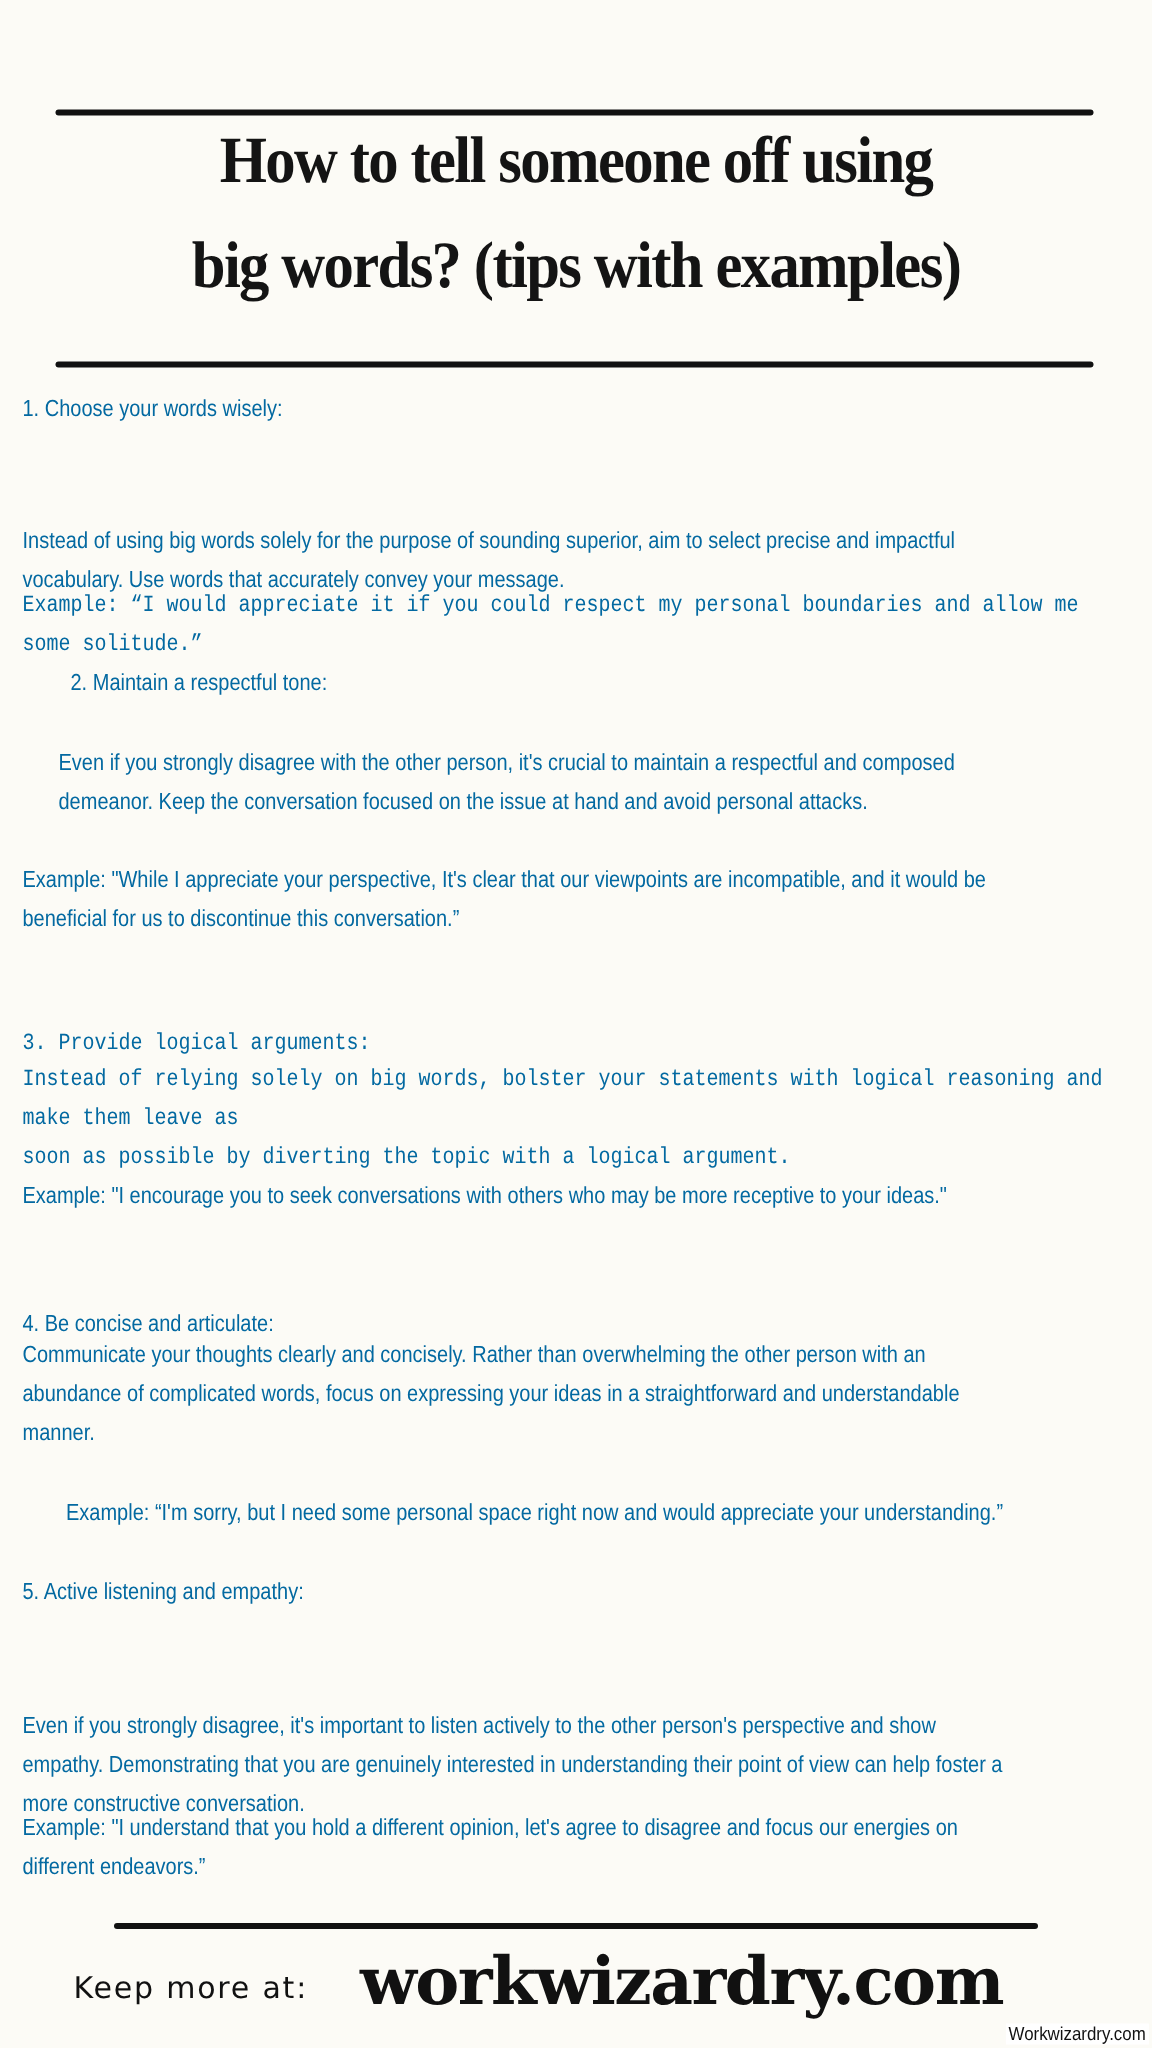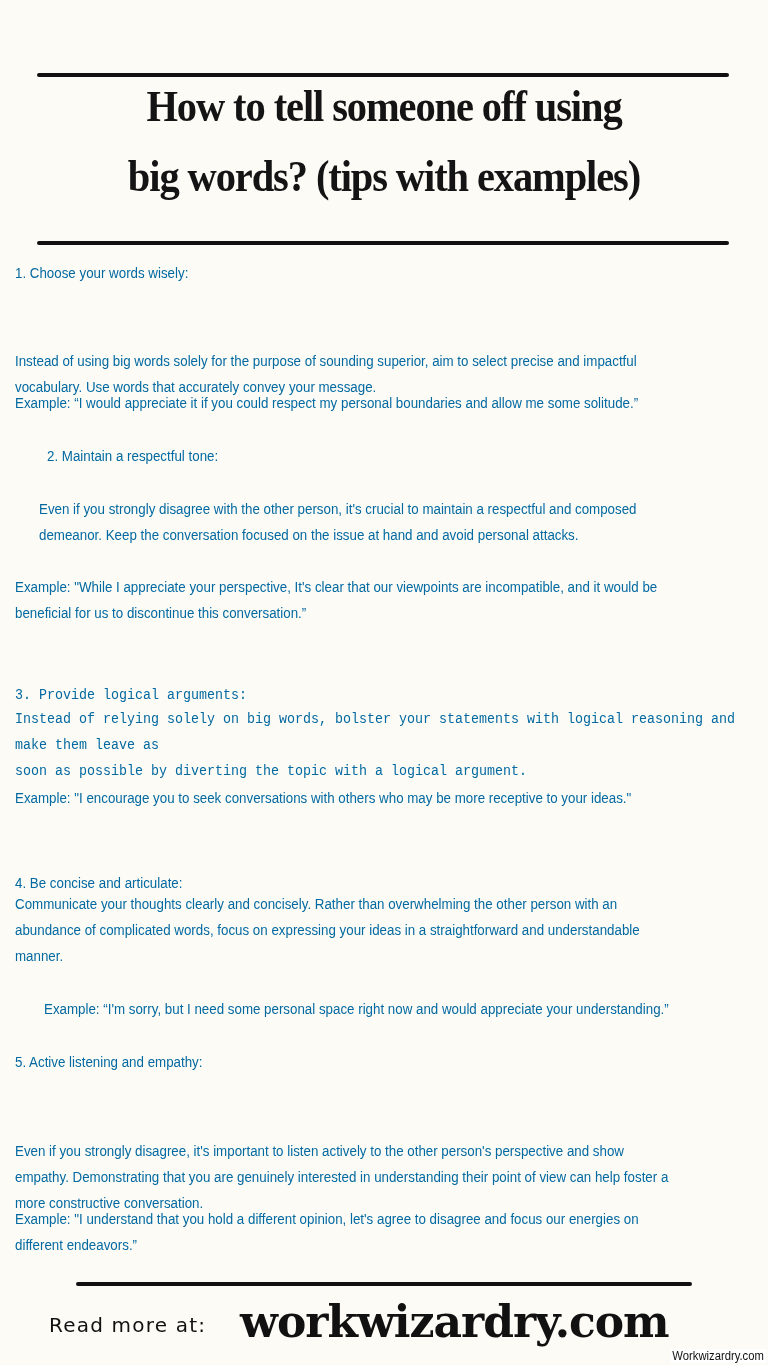--- a/index.html
+++ b/index.html
@@ -96,7 +96,7 @@
   <p class="para">Instead of using big words solely for the purpose of sounding superior, aim to select precise and impactful</p>
   <p class="para">vocabulary. Use words that accurately convey your message.</p>
 </div>
-<div class="body-text" style="top:390px;">
+<div class="body-text" style="top:390px;font-family:Liberation Mono, monospace;">
   <p class="para">Example: “I would appreciate it if you could respect my personal boundaries and allow me some solitude.”</p>
 </div>
 

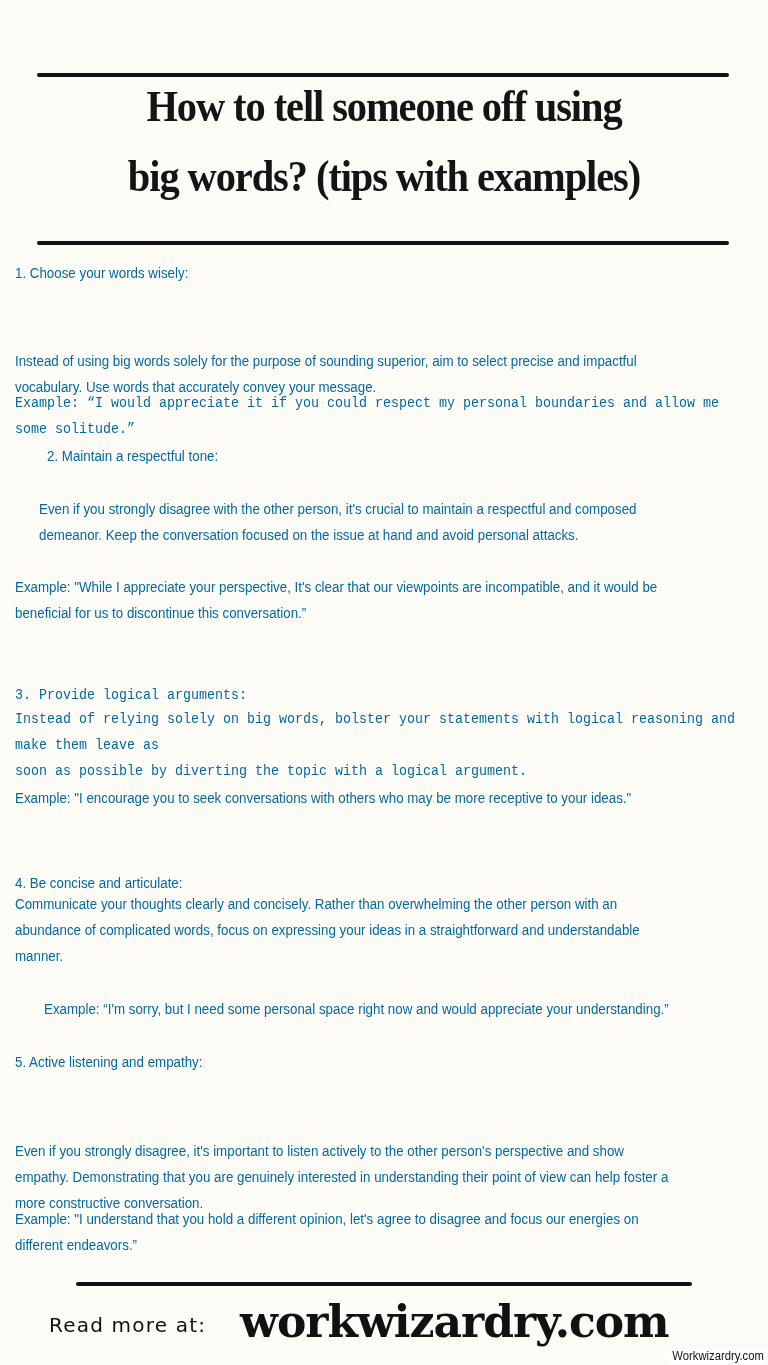--- a/index.html
+++ b/index.html
@@ -150,7 +150,7 @@
 
 <div class="rule" style="left:76px; top:1282px; width:616px;"></div>
 
-<div class="footer-label">Read more at:</div>
+<div class="footer-label">Keep more at:</div>
 <div class="footer-site">workwizardry.com</div>
 <div class="watermark">Workwizardry.com</div>
 

